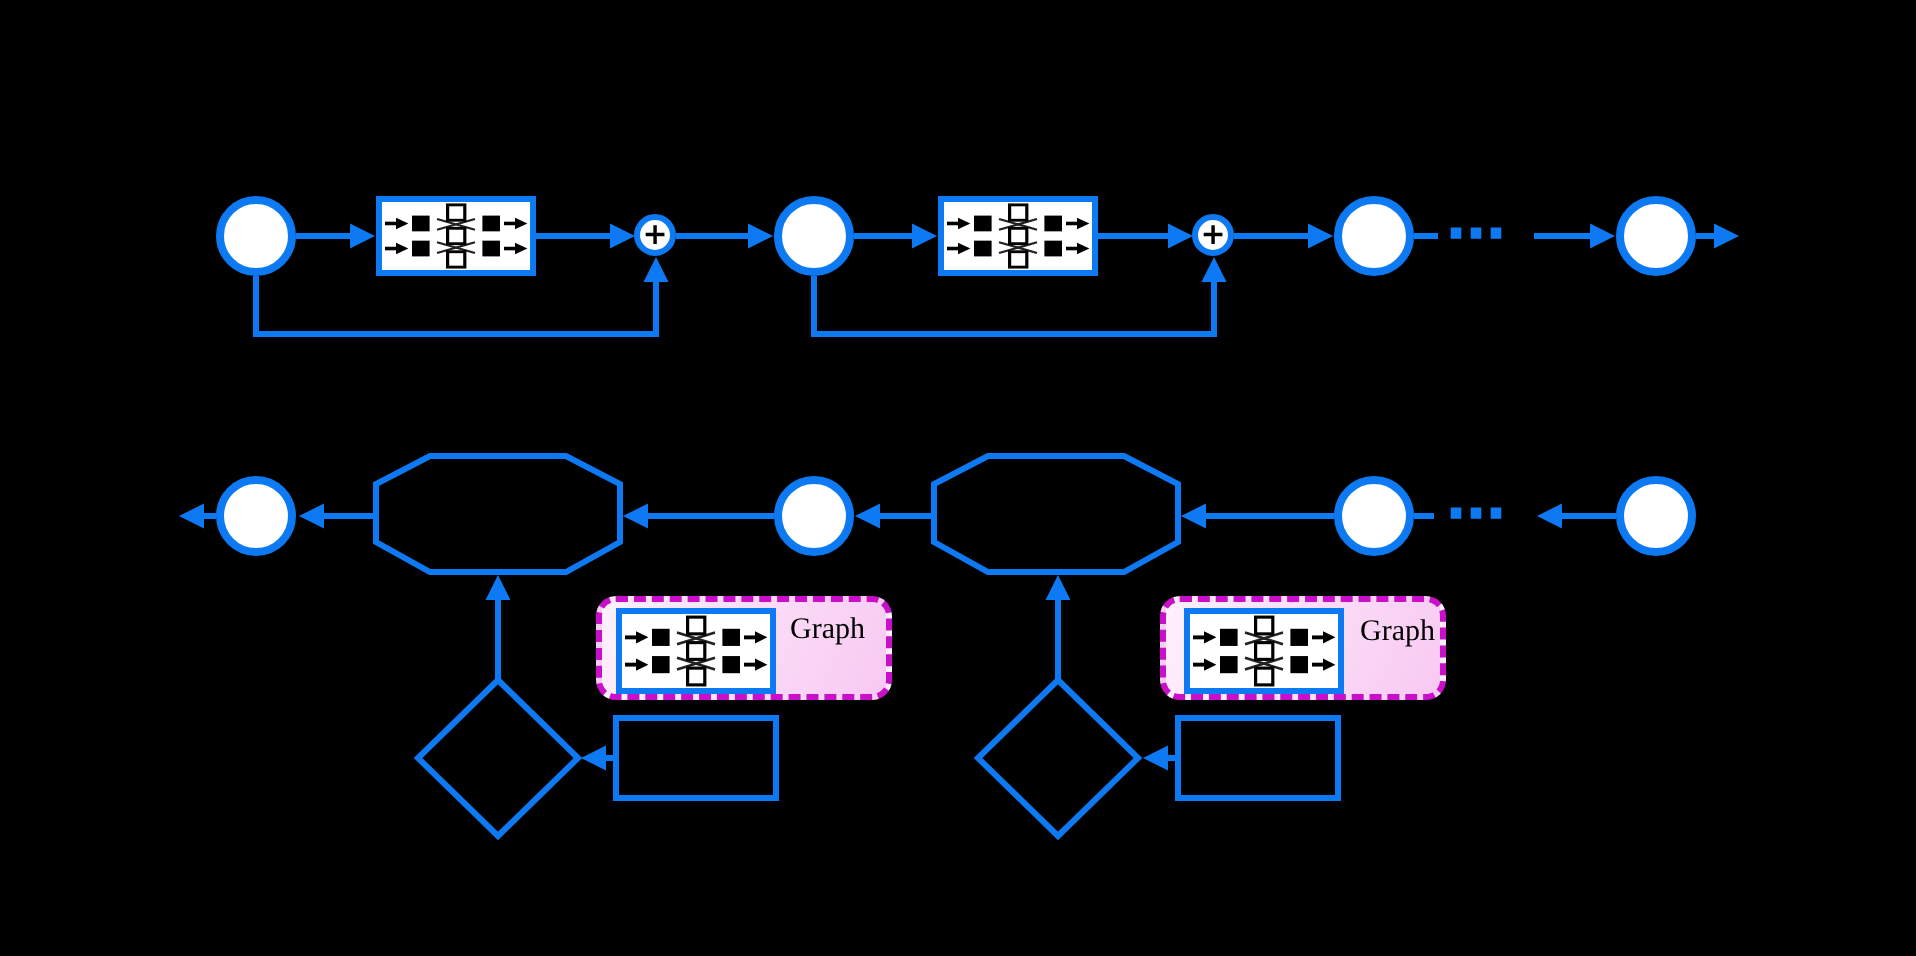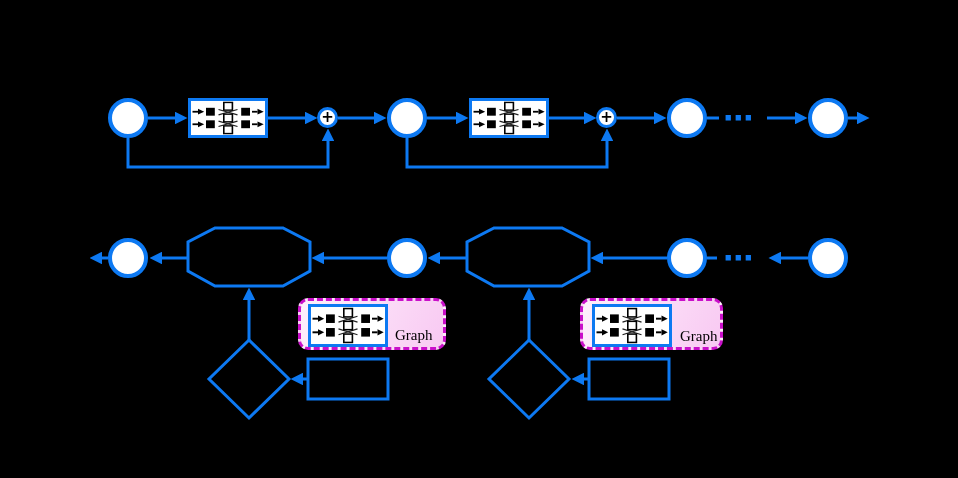--- a/index.html
+++ b/index.html
@@ -27,7 +27,7 @@
     border-radius:10px;background:linear-gradient(115deg,#fef0fc 0%,#f8c9f2 100%);
   }
   .callout-label{
-    position:absolute;font:15px/18px "Liberation Serif",serif;color:#000;white-space:nowrap;margin-top:20px;
+    position:absolute;font:15px/18px "Liberation Serif",serif;color:#000;white-space:nowrap;
   }
   .dots{
     position:absolute;width:50px;height:30px;text-align:center;

